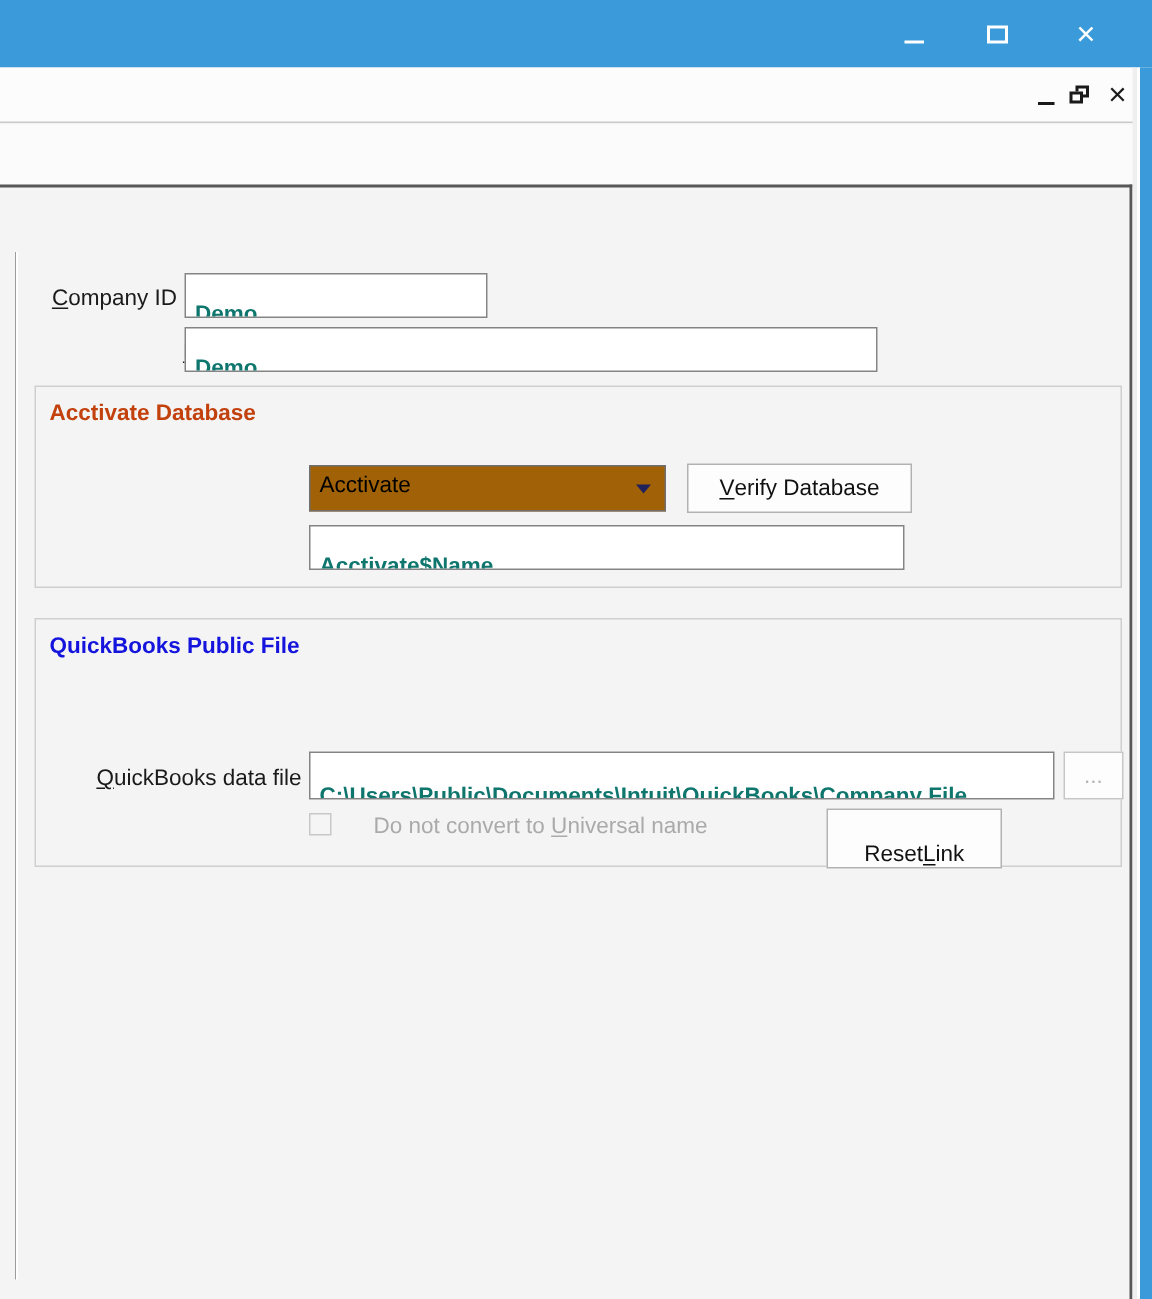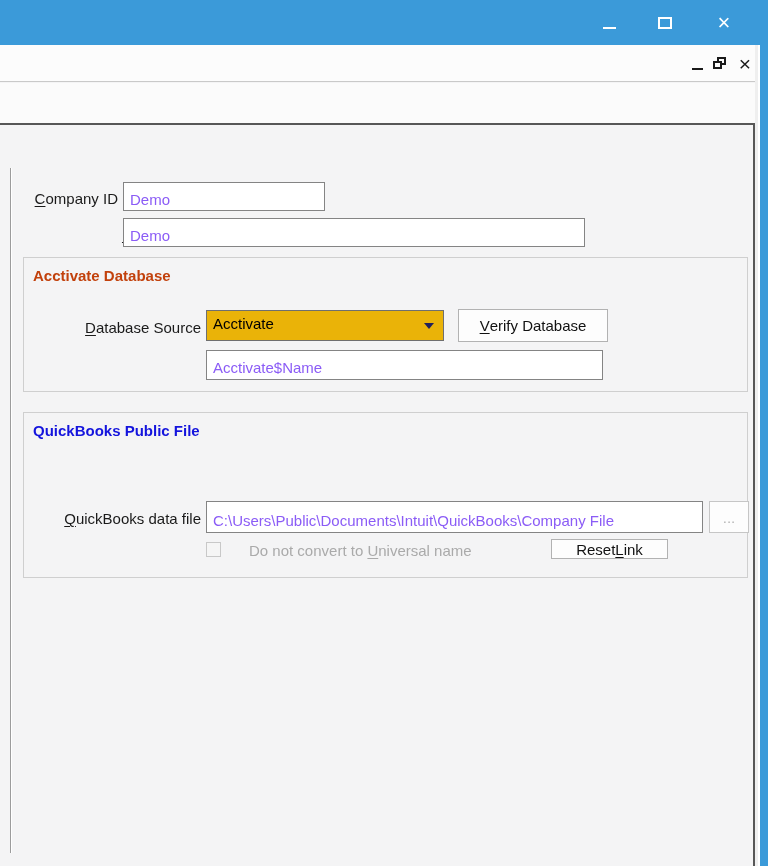--- a/index.html
+++ b/index.html
@@ -41,8 +41,8 @@
   
   .lbl { position:absolute; height:19px; line-height:19px; text-align:right; white-space:nowrap; color:#1a1a1a; }
   .lbl u, .btn u, .cb-lbl u { text-decoration:underline; text-underline-offset:2px; }
-  .tbox { position:absolute; background:#fff; border:1px solid #848484; padding:4px 6px; line-height:26px;
-          white-space:nowrap; overflow:hidden; color:#8b5cf6; }
+  .tbox { position:absolute; background:#fff; border:1px solid #848484; padding:14px 6px; line-height:26px;
+          white-space:nowrap; overflow:hidden; color:#0f766e;font-weight:bold; }
   .combo { position:absolute; background:#eab308; border:1px solid #6f6f6f; padding:0 26px 4px 6px; display:flex; align-items:center; color:#000; }
   .combo-arrow { position:absolute; right:9px; top:50%; margin-top:-3px; width:0; height:0;
           border-left:5px solid transparent; border-right:5px solid transparent; border-top:6px solid #21215c; }

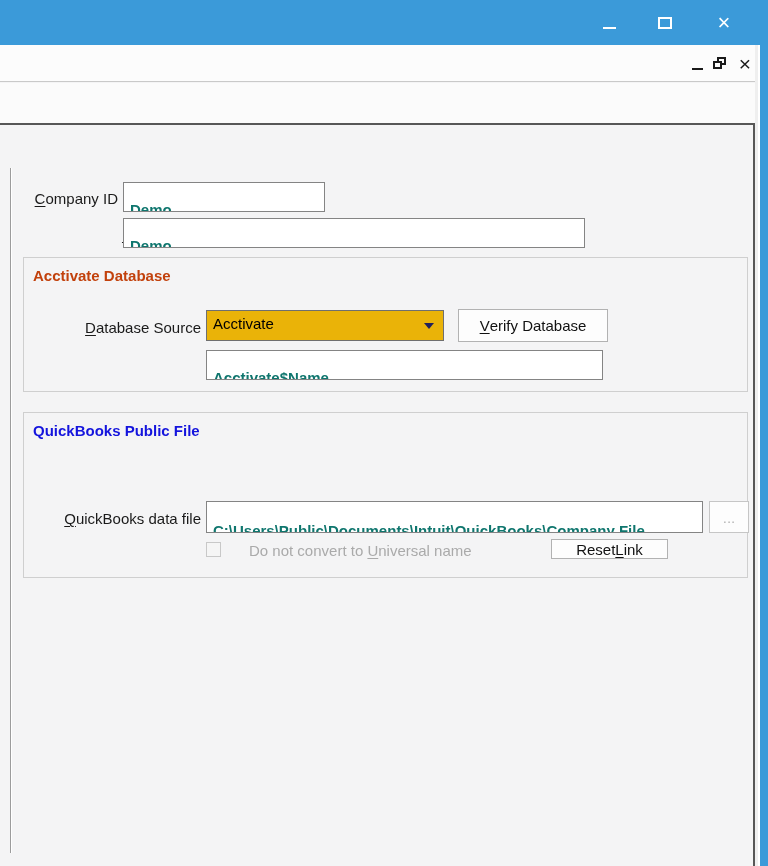--- a/index.html
+++ b/index.html
@@ -105,7 +105,6 @@
   <div class="groupbox" style="left:23px; top:257px; width:725px; height:135px;">
     <div class="group-title" style="color:#c2410c;">Acctivate Database</div>
 
-    <div class="lbl" style="left:0; top:60px; width:177px;"><u>D</u>atabase Source</div>
     <div class="combo" style="left:182px; top:52px; width:238px; height:31px;">
       <span>Acctivate</span>
       <span class="combo-arrow"></span>

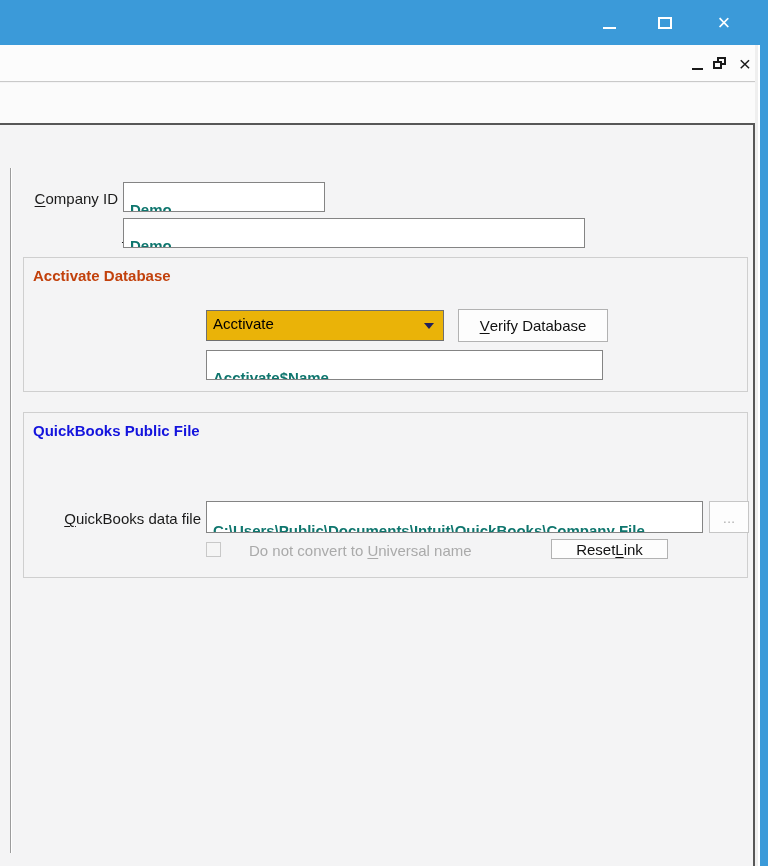--- a/index.html
+++ b/index.html
@@ -43,7 +43,7 @@
   .lbl u, .btn u, .cb-lbl u { text-decoration:underline; text-underline-offset:2px; }
   .tbox { position:absolute; background:#fff; border:1px solid #848484; padding:14px 6px; line-height:26px;
           white-space:nowrap; overflow:hidden; color:#0f766e;font-weight:bold; }
-  .combo { position:absolute; background:#eab308; border:1px solid #6f6f6f; padding:0 26px 4px 6px; display:flex; align-items:center; color:#000; }
+  .combo { position:absolute; background:#a16207; border:1px solid #6f6f6f; padding:0 26px 4px 6px; display:flex; align-items:center; color:#000; }
   .combo-arrow { position:absolute; right:9px; top:50%; margin-top:-3px; width:0; height:0;
           border-left:5px solid transparent; border-right:5px solid transparent; border-top:6px solid #21215c; }
   .btn { position:absolute; background:#fdfdfd; border:1px solid #b2b2b2; display:flex; align-items:center; justify-content:center; color:#111; }

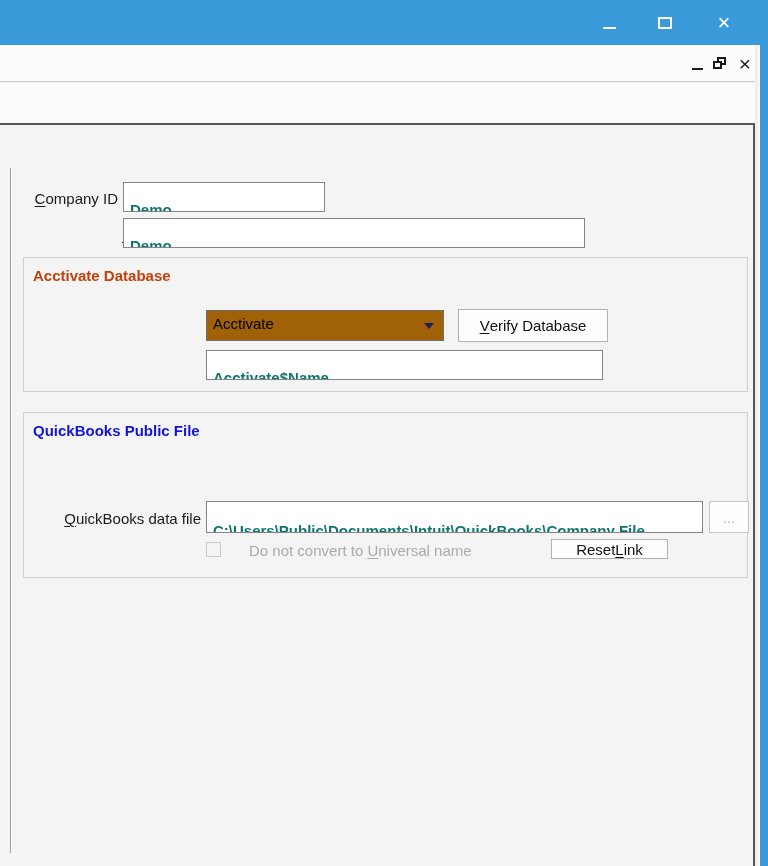--- a/index.html
+++ b/index.html
@@ -124,7 +124,7 @@
     <div class="checkbox" style="left:182px; top:129px;"></div>
     <div class="cb-lbl" style="left:205px; top:128px;margin-left:20px;">Do not convert to <u>U</u>niversal name</div>
 
-    <div class="btn" style="left:527px; top:126px; width:117px; height:20px;">Reset <u>L</u>ink</div>
+    <div class="btn" style="left:527px; top:126px; width:117px; height:40px;align-items:flex-end;">Reset <u>L</u>ink</div>
   </div>
 
 </div>

